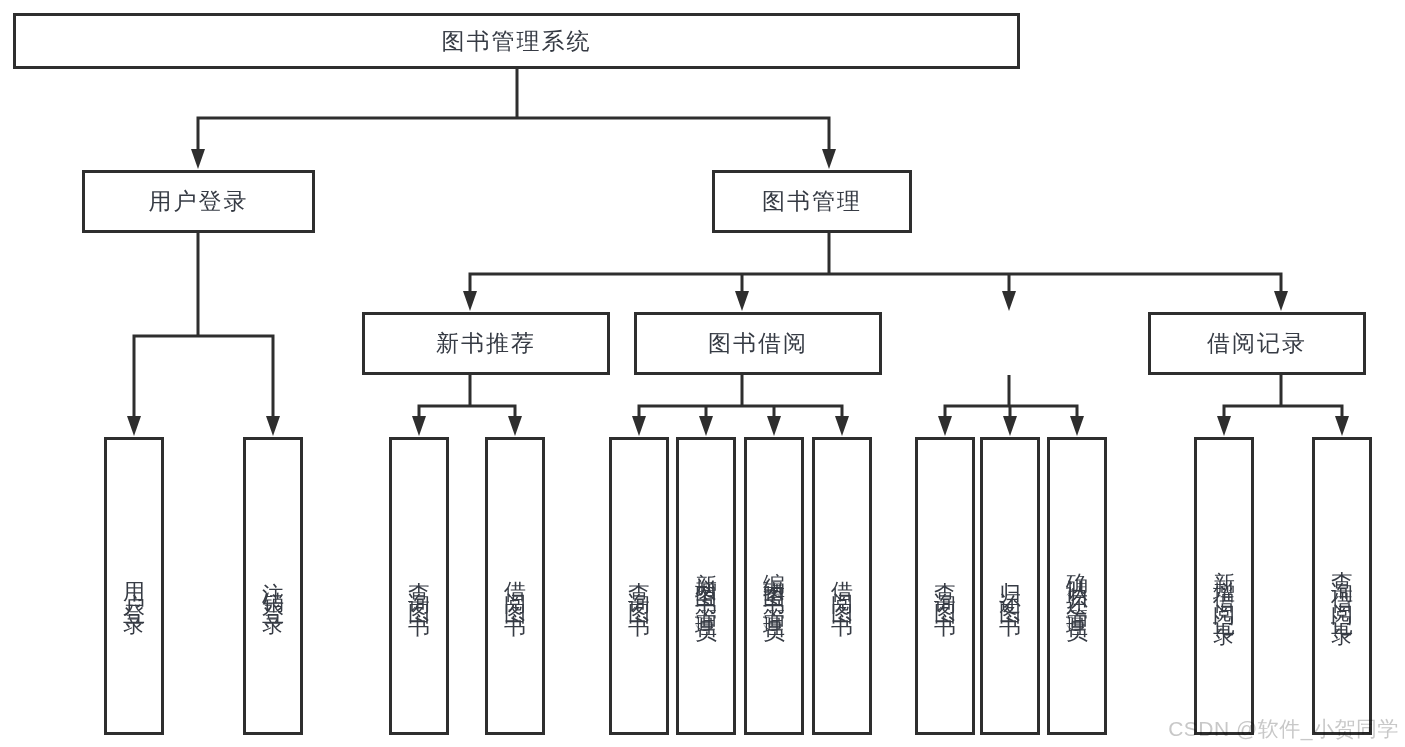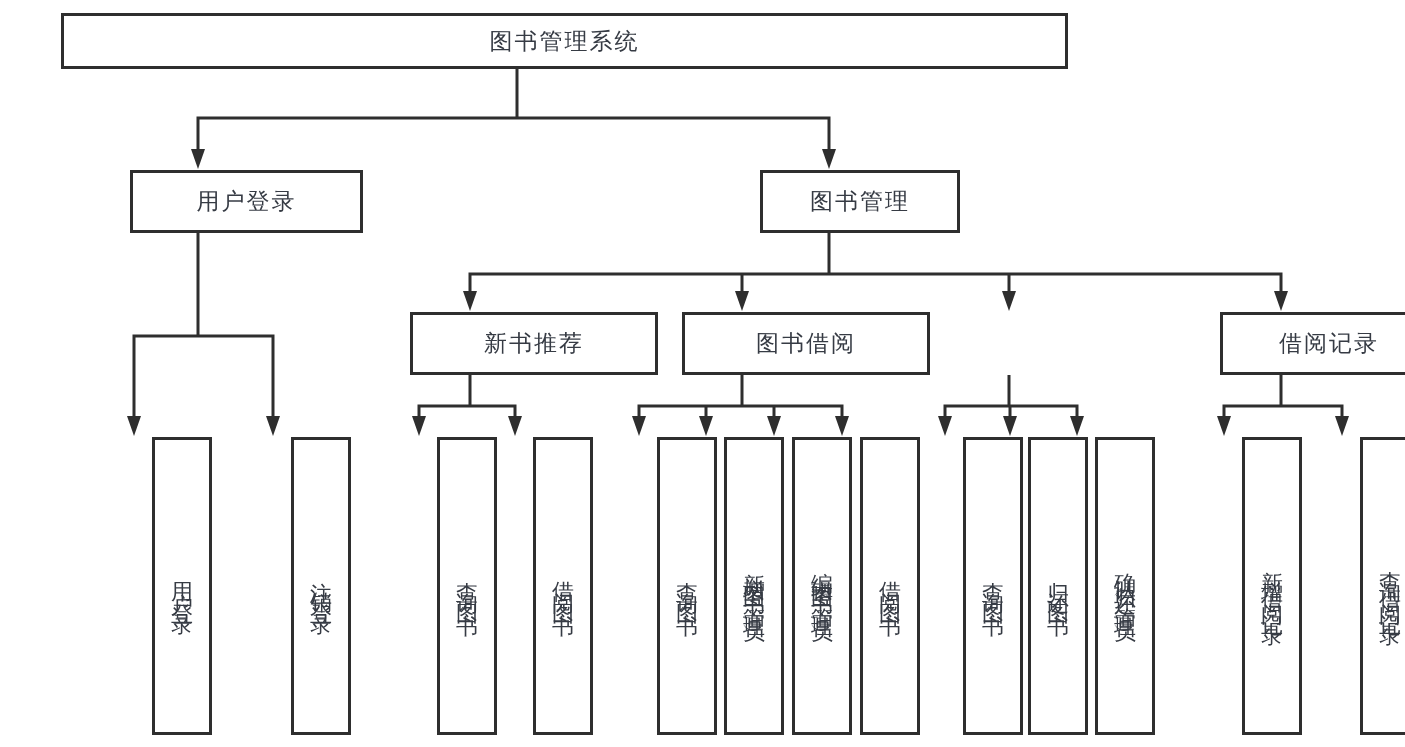--- a/index.html
+++ b/index.html
@@ -29,7 +29,6 @@
     letter-spacing: 2px;
     z-index: 2;
     white-space: nowrap;
-    margin-left: 48px;
   }
   .root  { left: 13px;  top: 13px;  width: 1007px; height: 56px; }
   .lvl2  { top: 170px; height: 63px; }

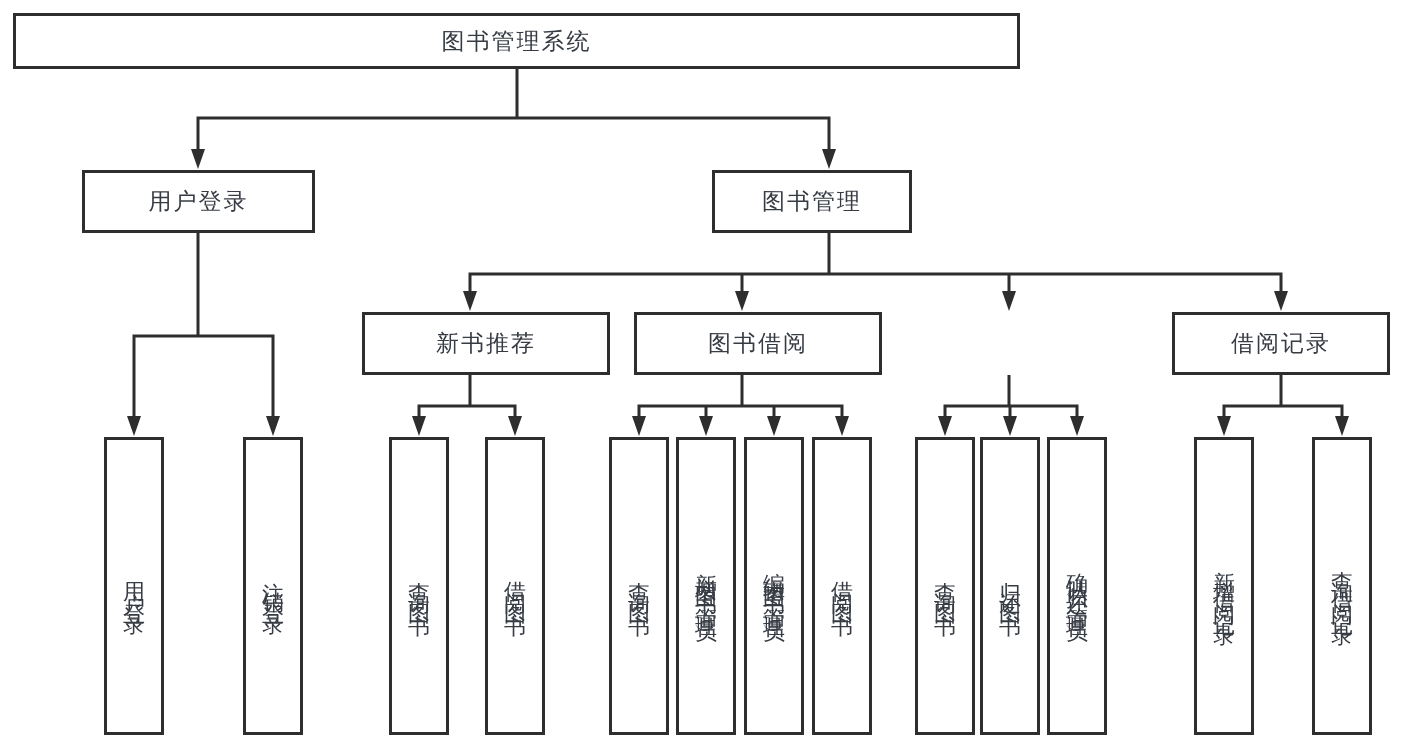--- a/index.html
+++ b/index.html
@@ -105,7 +105,7 @@
 
   <div class="node lvl3" style="left:362px;">新书推荐</div>
   <div class="node lvl3" style="left:634px;">图书借阅</div>
-  <div class="node lvl3" style="left:1172px; width:218px;">借阅记录</div>
+  <div class="node lvl3" style="left:1148px; width:218px;">借阅记录</div>
 
   <div class="node leaf" style="left:104px;">
     <span class="vtext">用户登录</span>

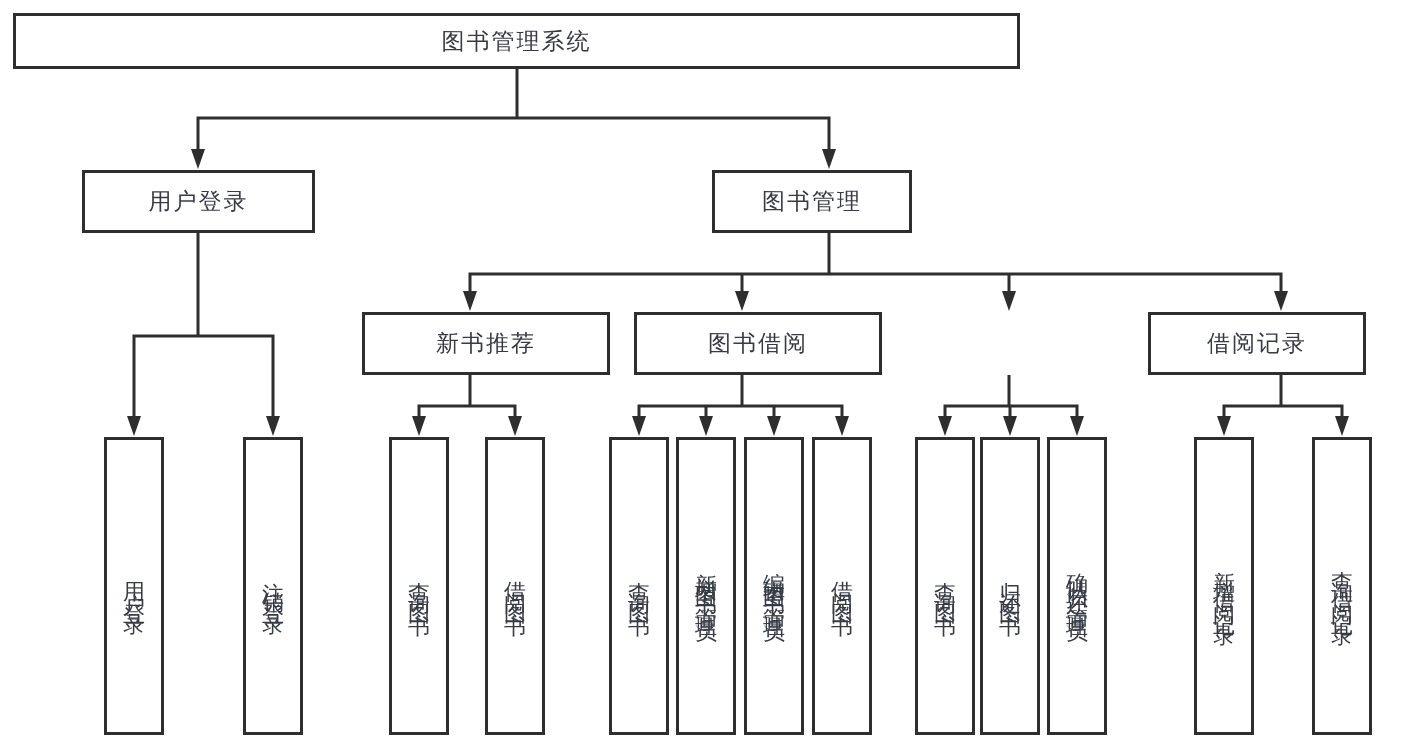--- a/index.html
+++ b/index.html
@@ -151,6 +151,7 @@
     <span class="vtext">查询借阅记录</span>
   </div>
 
+  <div id="watermark">CSDN @软件_小贺同学</div>
 
 </div>
 

